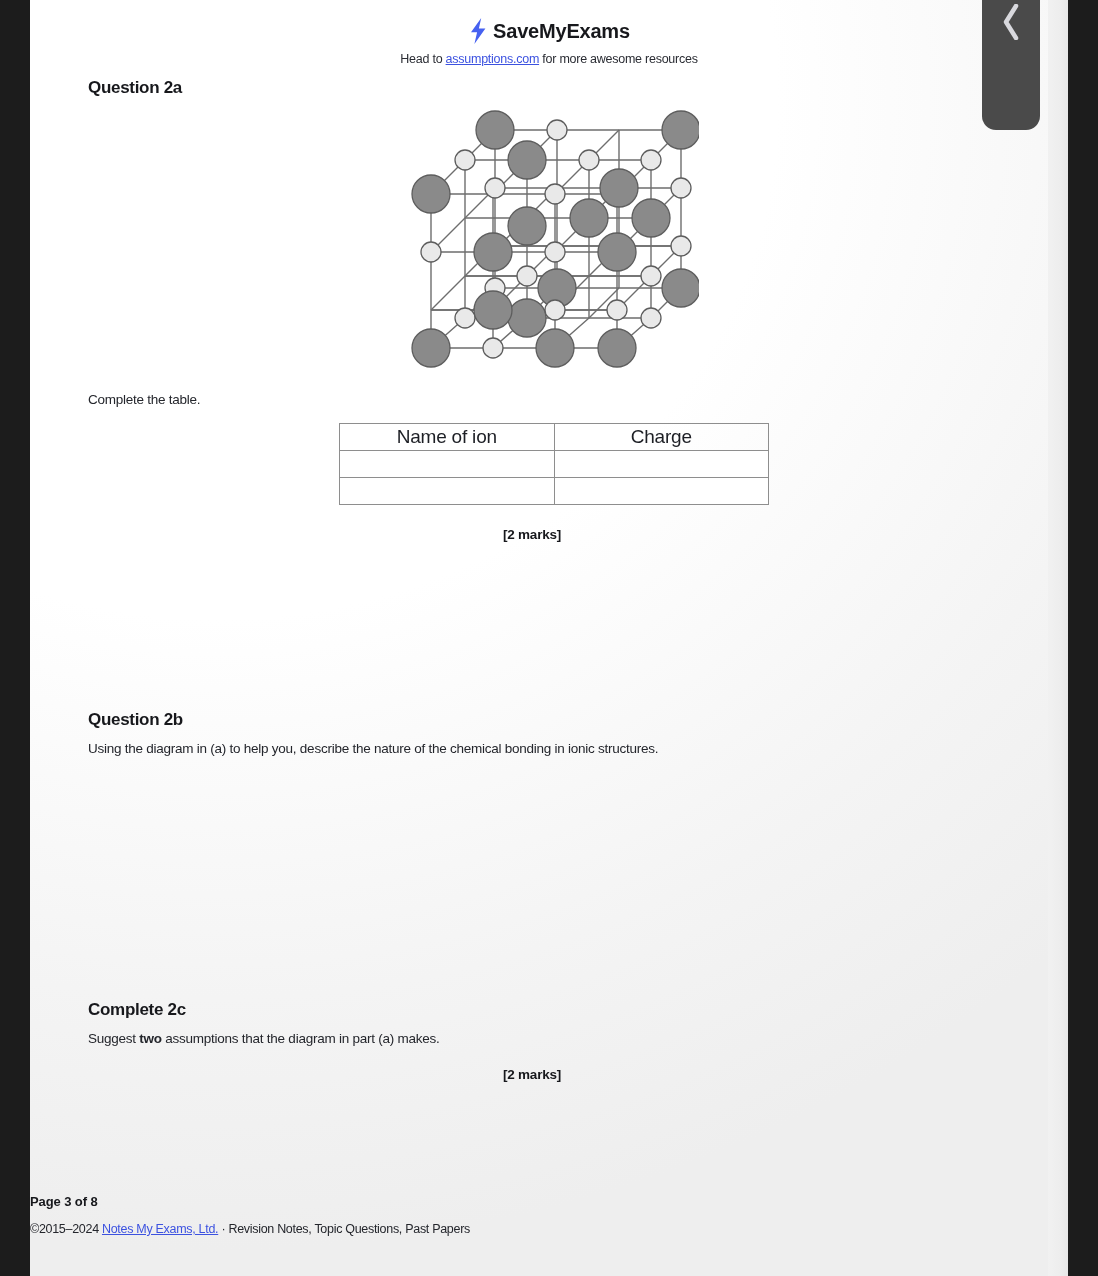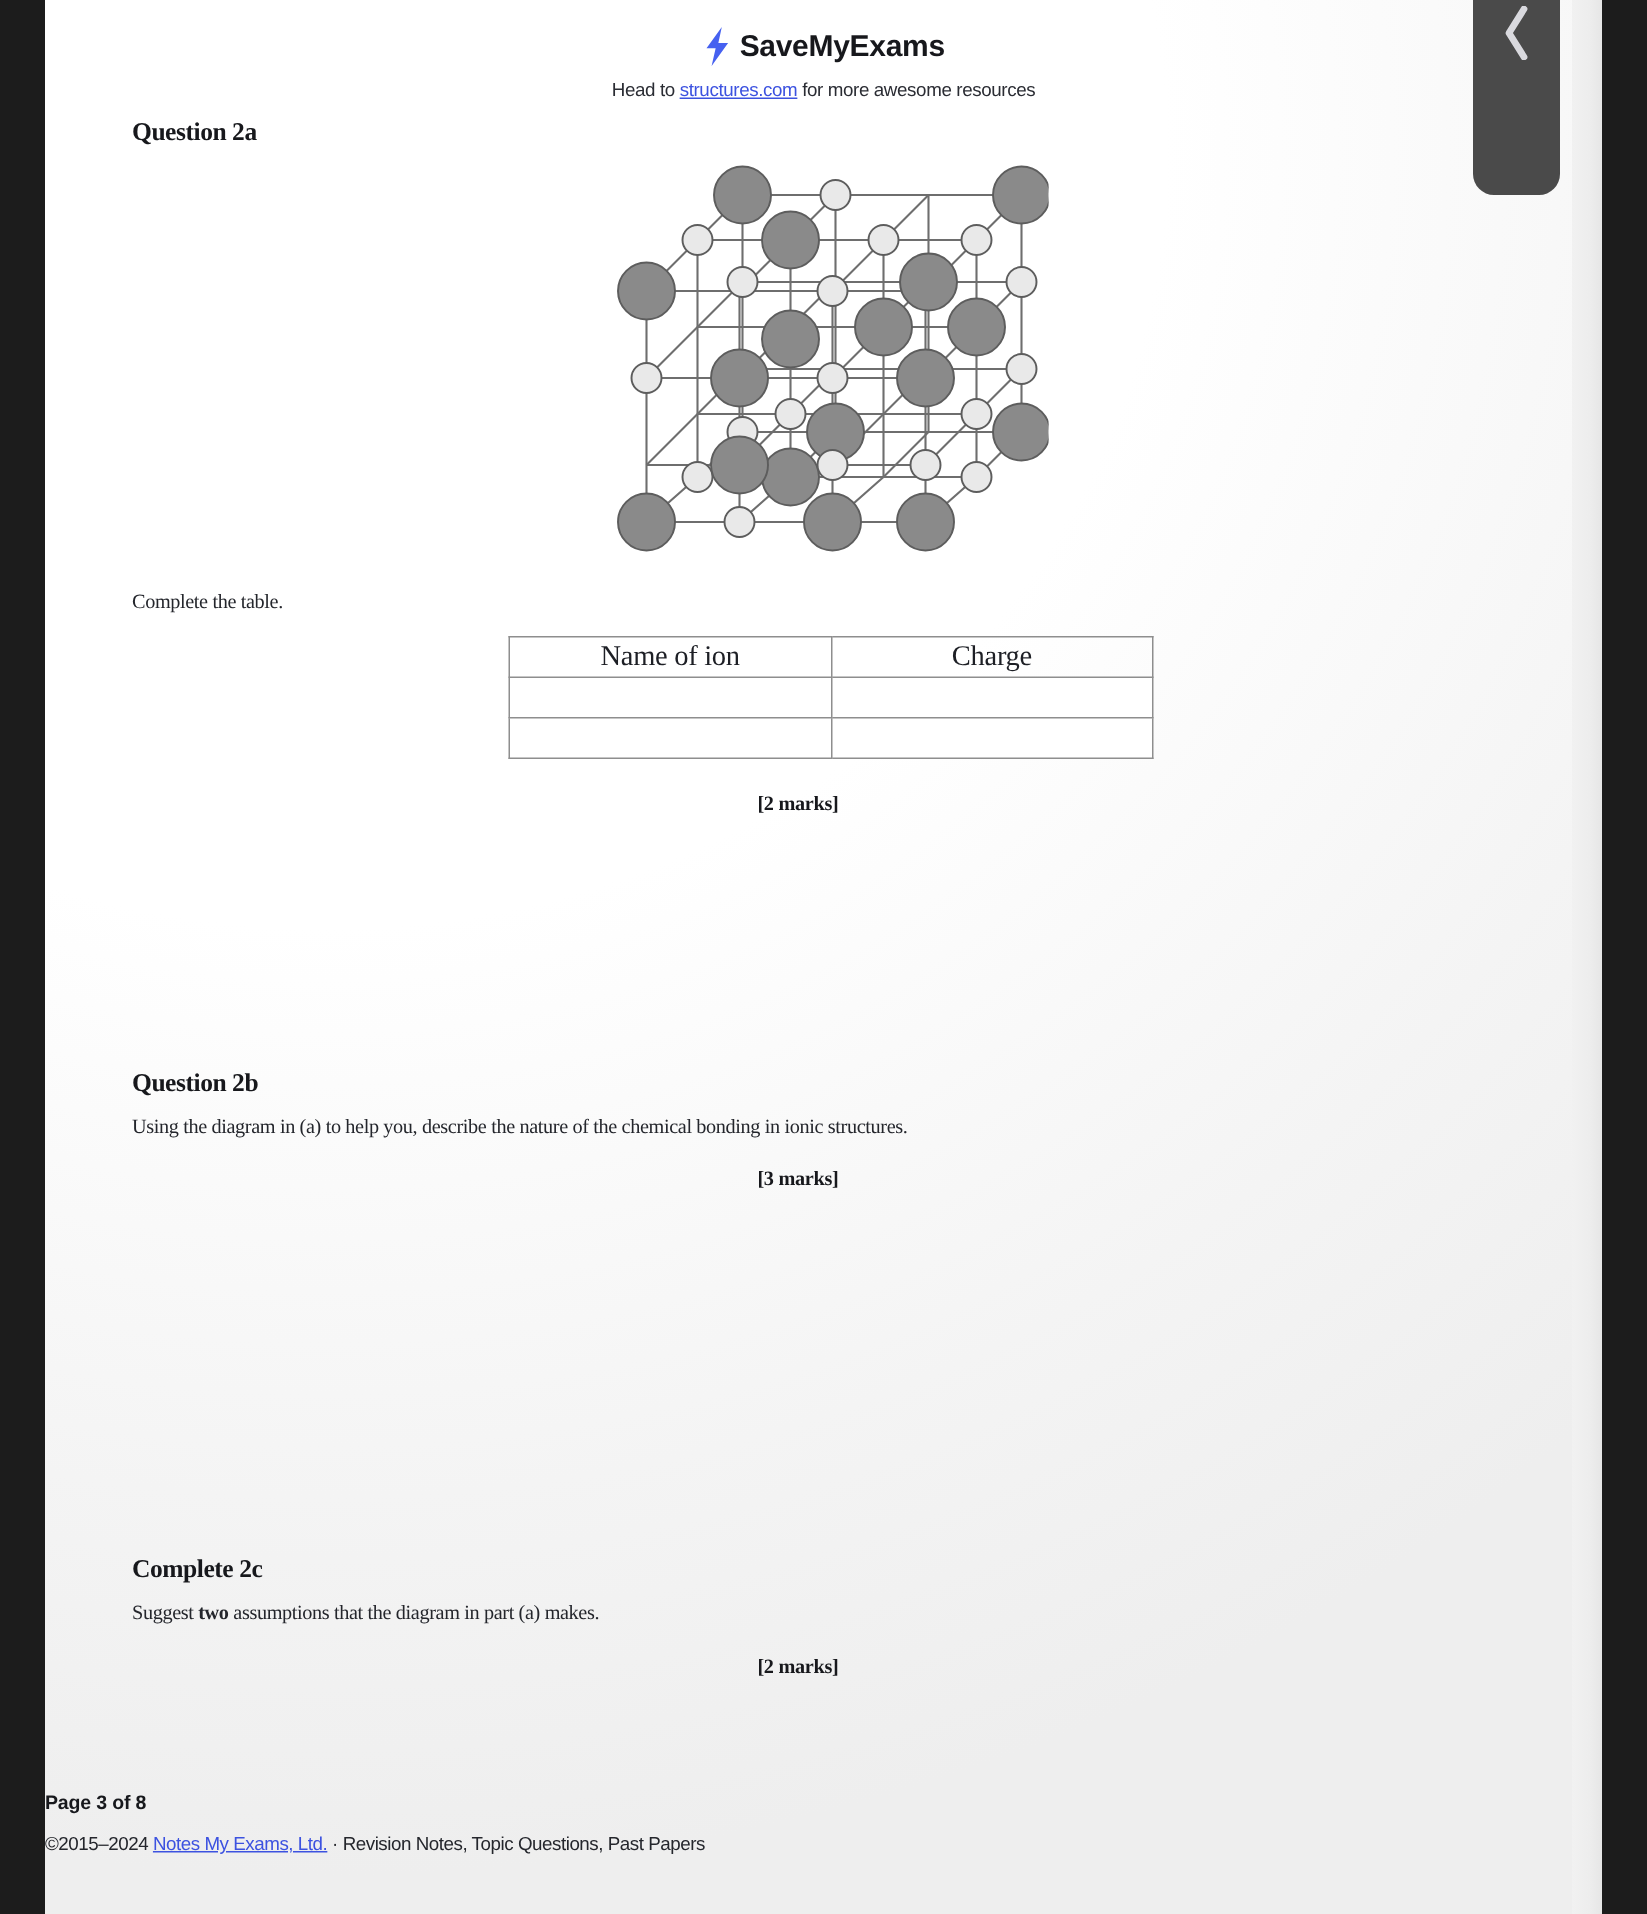--- a/index.html
+++ b/index.html
@@ -204,7 +204,7 @@
         </svg>
         <span id="brand-name">SaveMyExams</span>
       </div>
-      <div id="brand-tagline"><span>Head to </span><a href="#">structures.com</a><span> for more awesome resources</span></div>
+      <div id="brand-tagline"><span>Head to </span><a href="#">assumptions.com</a><span> for more awesome resources</span></div>
     </div>
 
     <div id="panel-toggle">

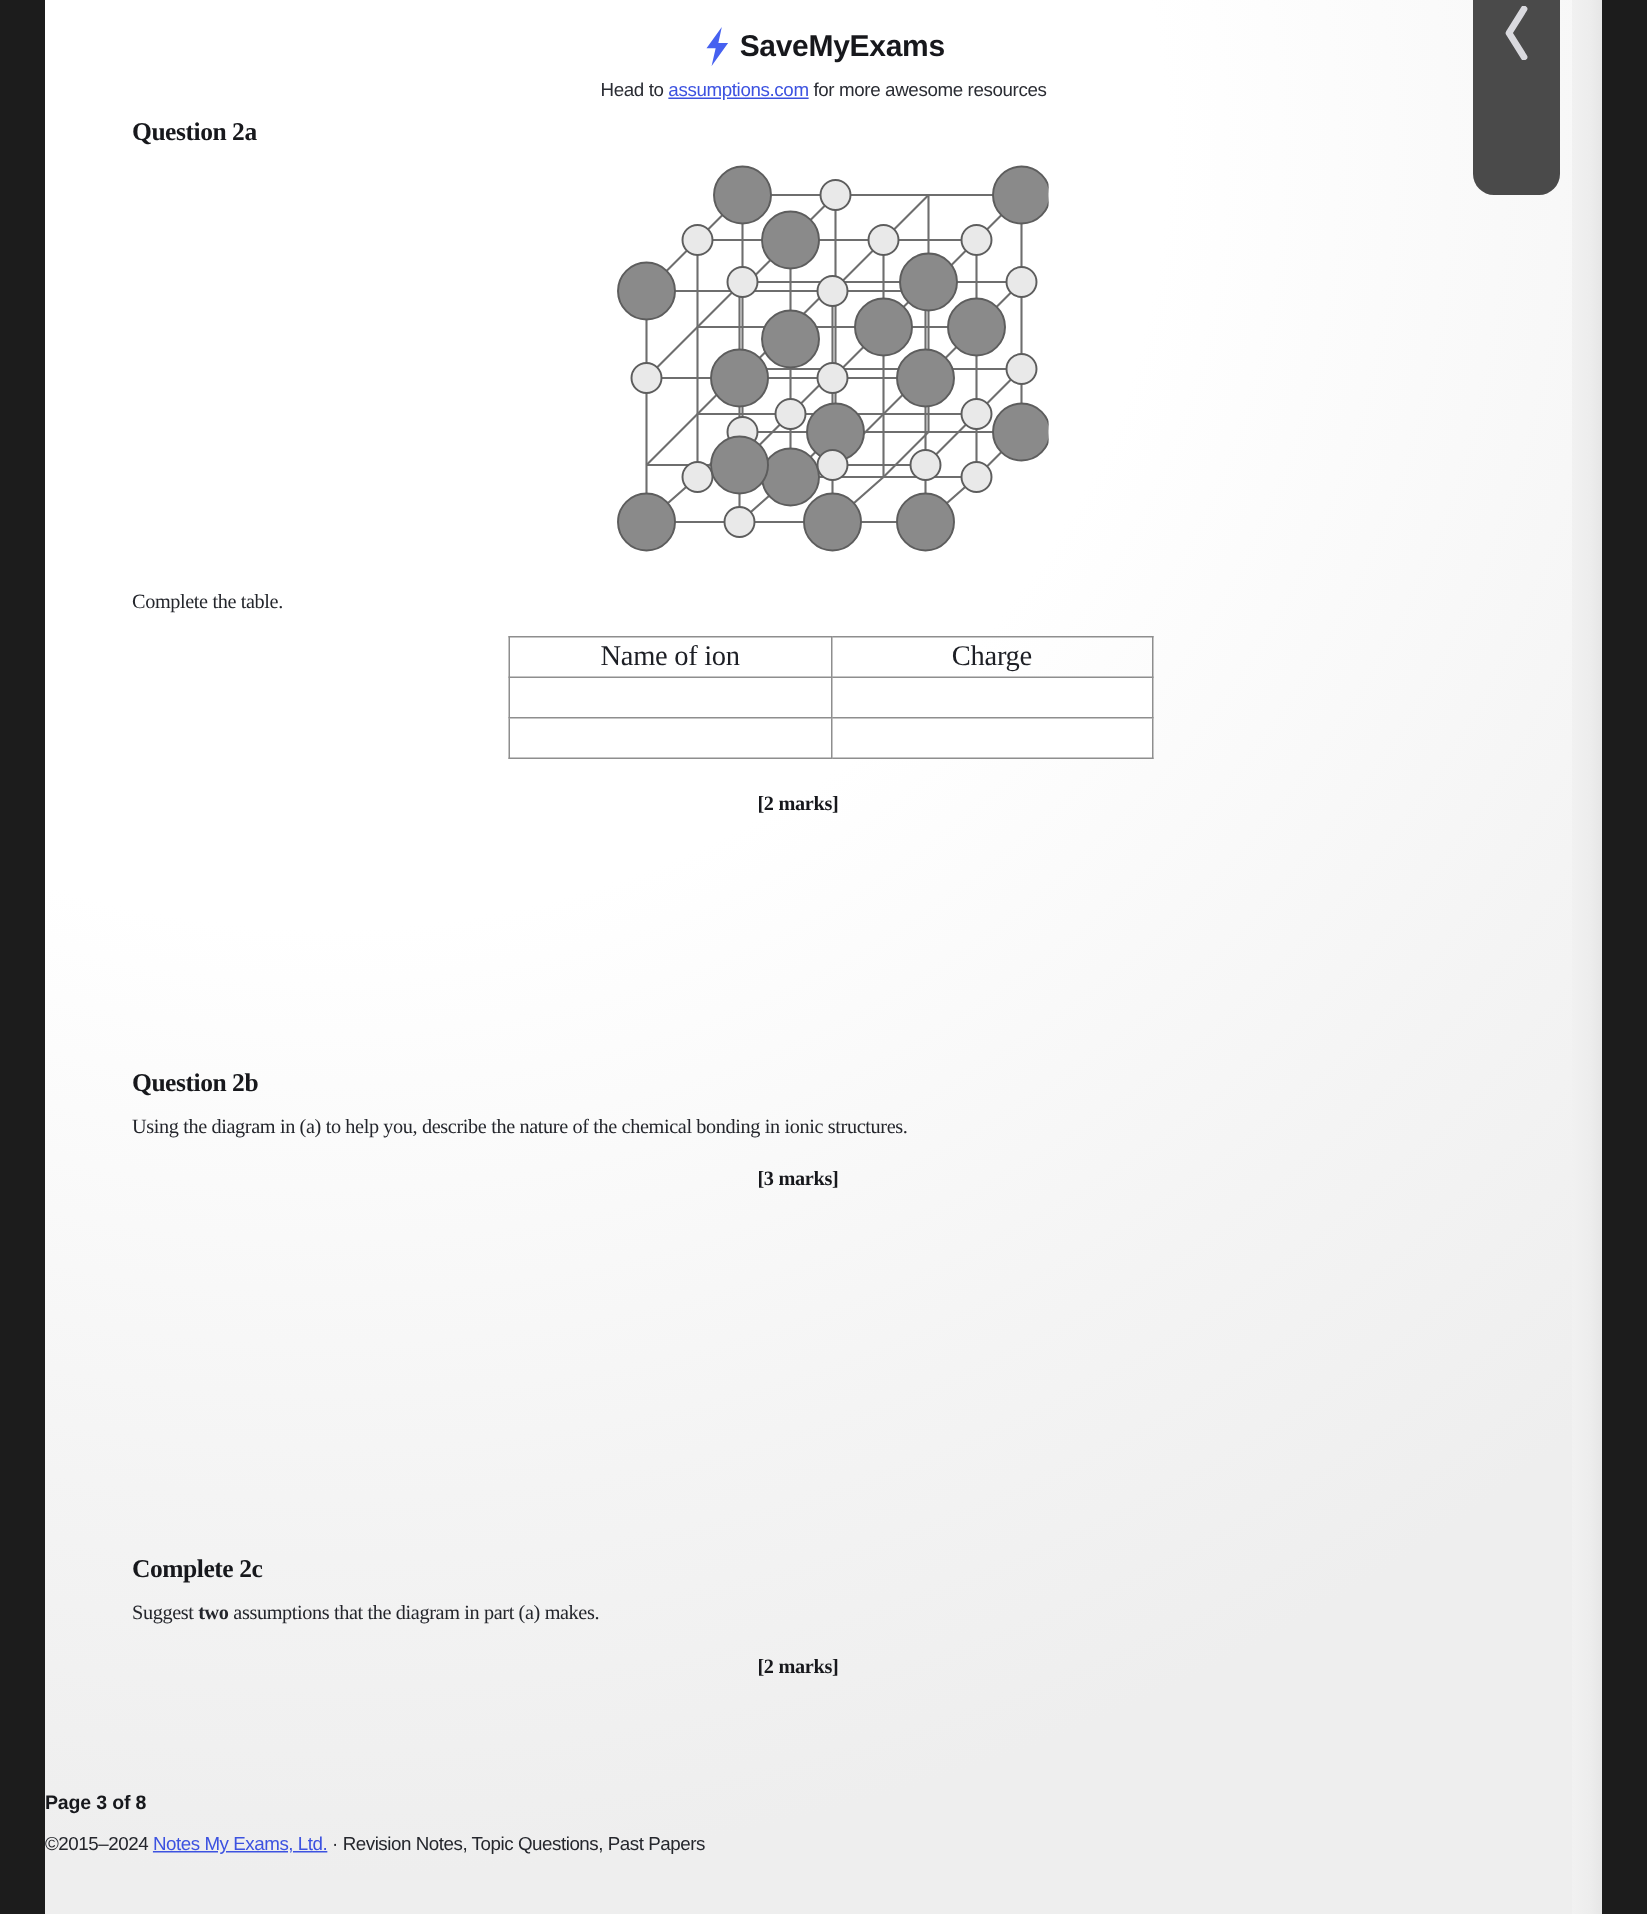--- a/index.html
+++ b/index.html
@@ -109,7 +109,6 @@
     left: 58px;
     top: 78px;
     width: 932px;
-    font-family: Liberation Serif, serif;
   }
 
   .q-heading {

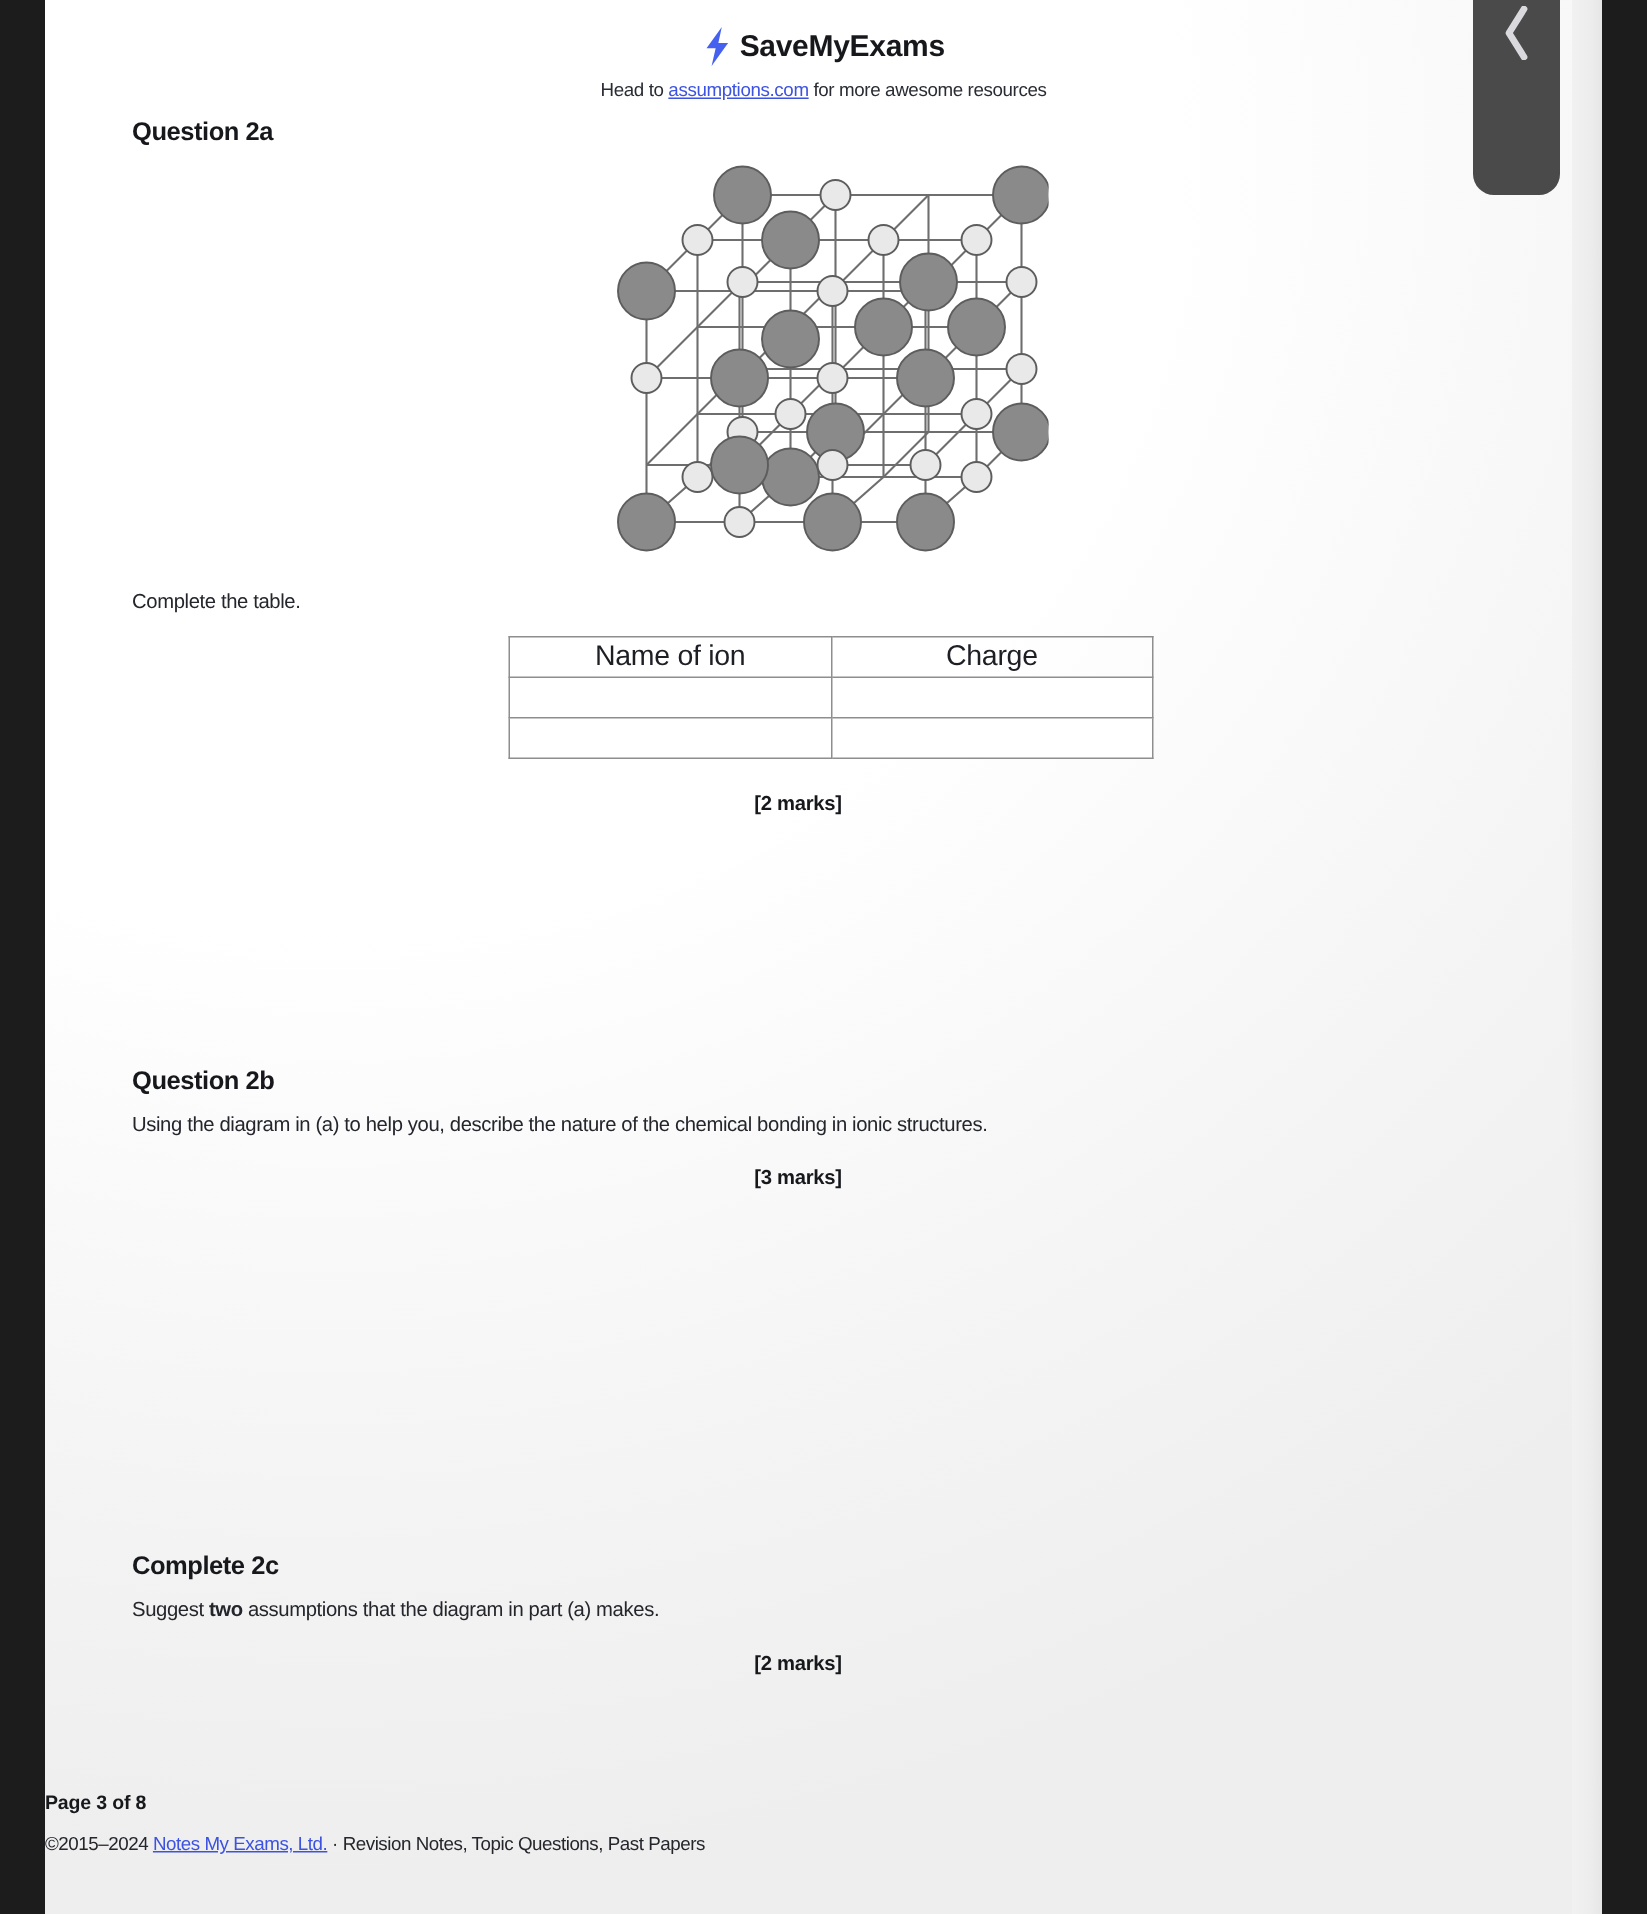--- a/index.html
+++ b/index.html
@@ -335,7 +335,6 @@
       <div style="margin-top:168px;">
         <div class="q-heading">Question 2b</div>
         <div class="q-text">Using the diagram in (a) to help you, describe the nature of the chemical bonding in ionic structures.</div>
-        <div class="marks" style="margin-top:18px;">[3 marks]</div>
       </div>
 
       <div style="margin-top:242px;">

